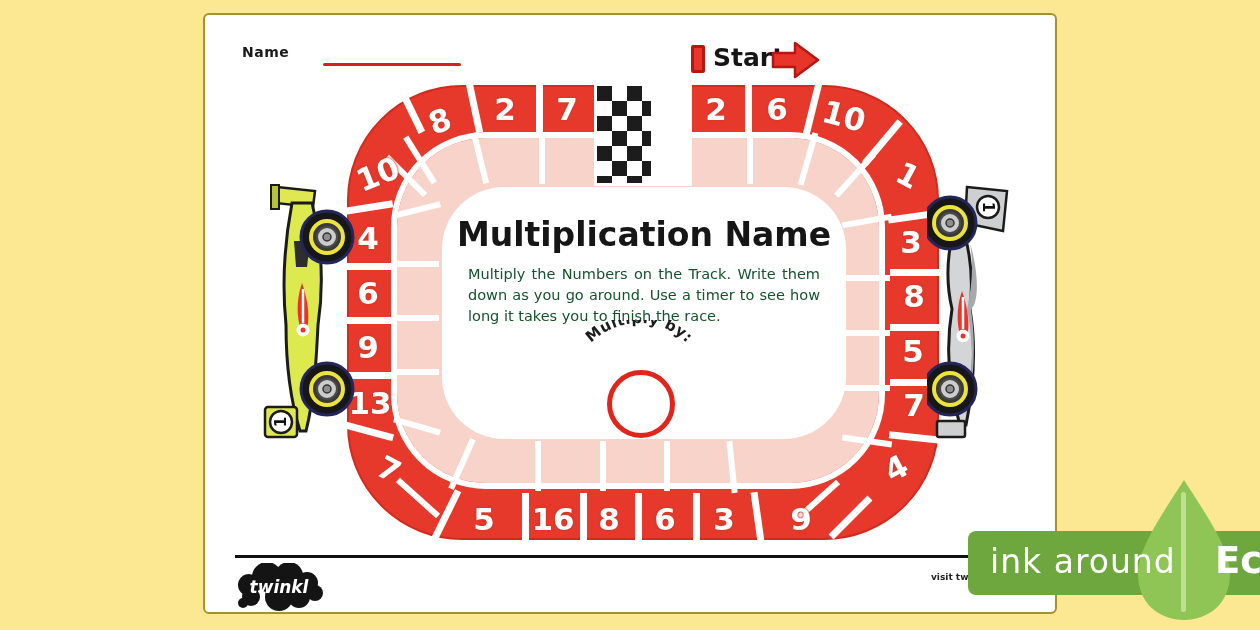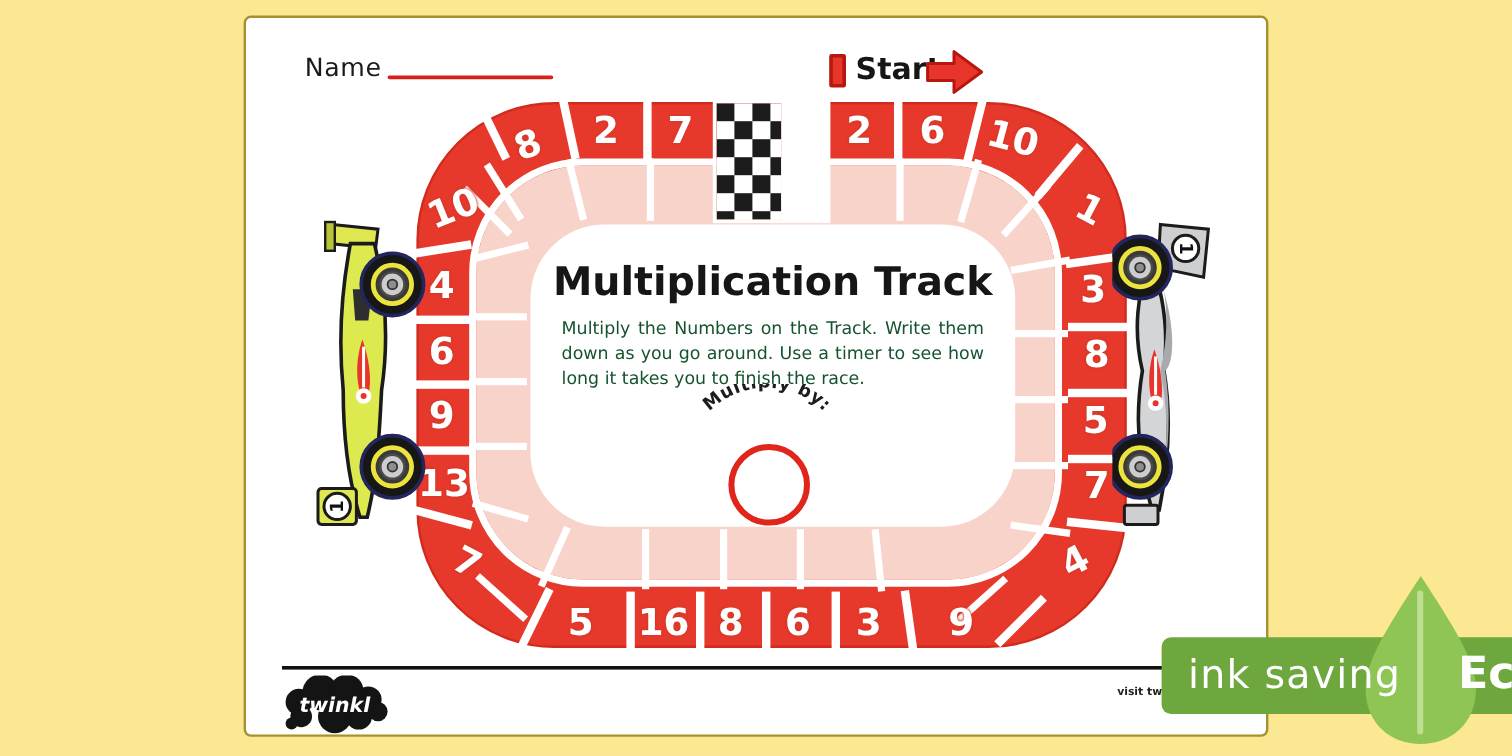--- a/index.html
+++ b/index.html
@@ -11,7 +11,7 @@
         background:#fff;border:2px solid #a5922f;border-radius:6px;box-sizing:border-box;}
 
   
-  .name-label{position:absolute;left:49px;top:29px;font-size:21px;font-weight:normal;color:#1a1a1a;letter-spacing:.5px;}
+  .name-label{position:absolute;left:37px;top:29px;font-size:14px;font-weight:bold;color:#1a1a1a;letter-spacing:.5px;}
   .name-line{position:absolute;left:118px;top:48px;width:138px;height:3px;background:#d6201a;border-radius:2px;}
 
   

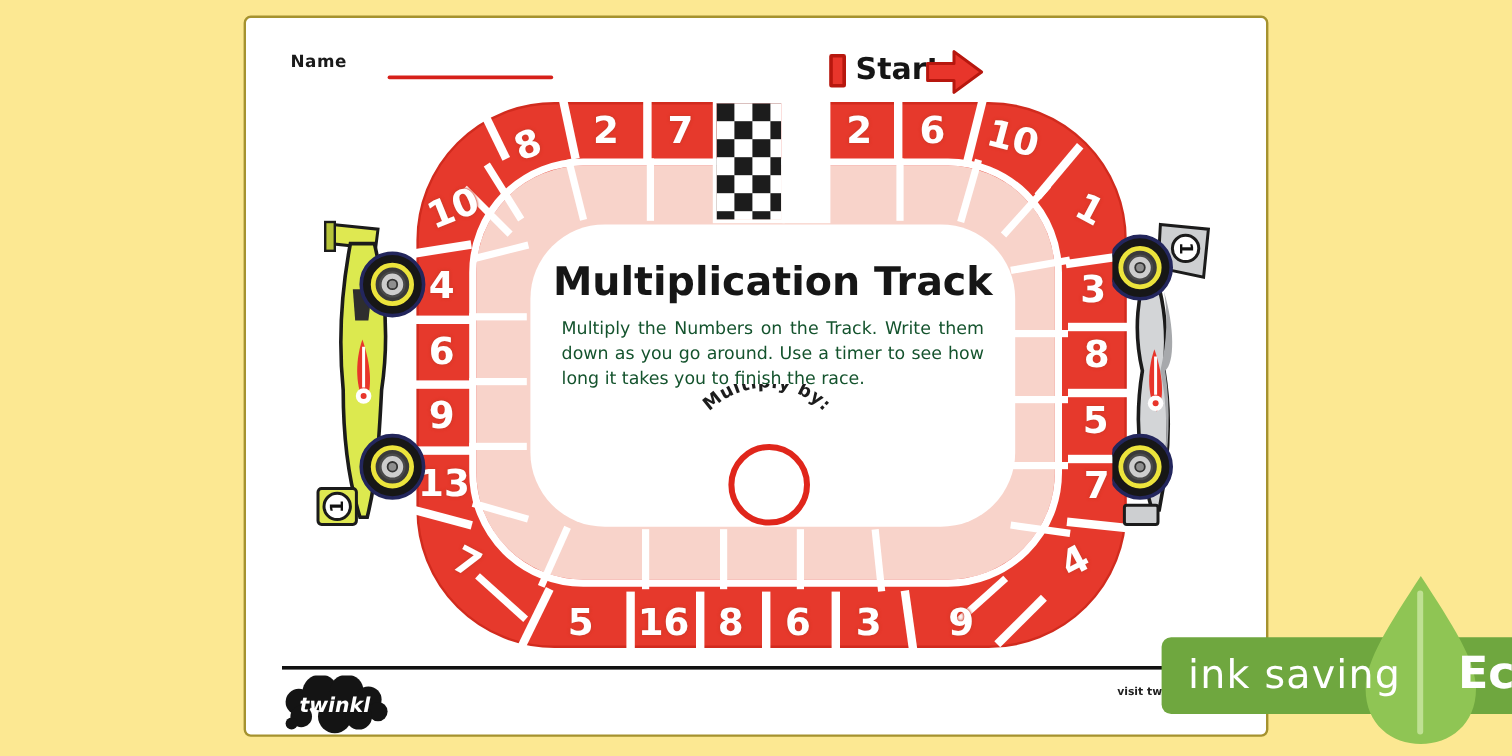--- a/index.html
+++ b/index.html
@@ -159,7 +159,7 @@
     <span class="num" style="left:220px;top:24px">7</span>
 
     <div class="infield">
-      <div class="infield-title">Multiplication Track</div>
+      <div class="infield-title">Multiplication Name</div>
       <div class="infield-text">Multiply the Numbers on the Track. Write them down as you go around. Use a timer to see how long it takes you to finish the race.</div>
     </div>
 

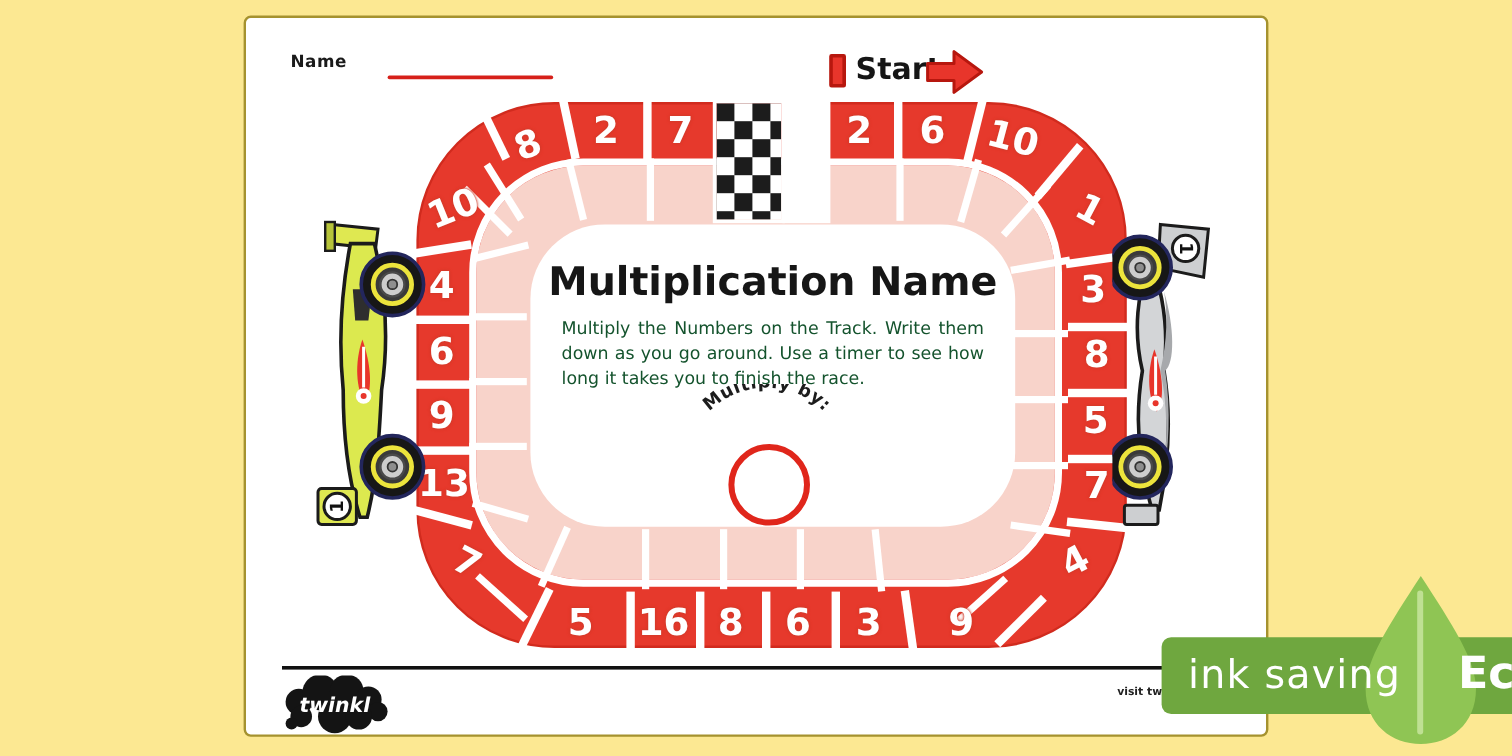--- a/index.html
+++ b/index.html
@@ -248,7 +248,7 @@
   <path d="M58,4 C84,44 104,74 104,98 C104,128 82,144 58,144 C34,144 12,128 12,98 C12,74 32,44 58,4 Z" fill="#8fc554"></path>
 </svg>
 <div class="eco-stem"></div>
-<span class="eco-ink">ink saving</span>
+<span class="eco-ink">ink around</span>
 <span class="eco-word">Eco</span>
 
 </body></html>

